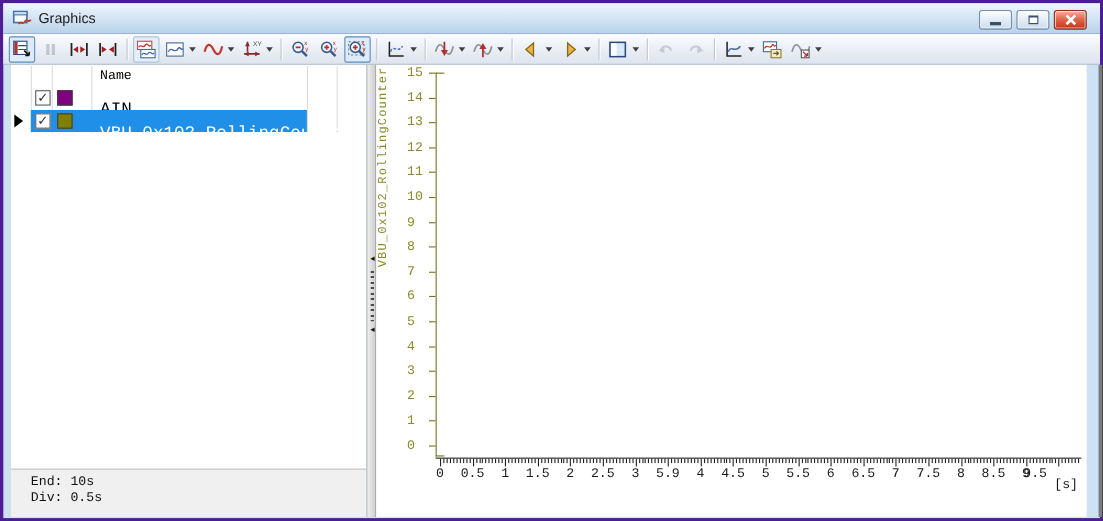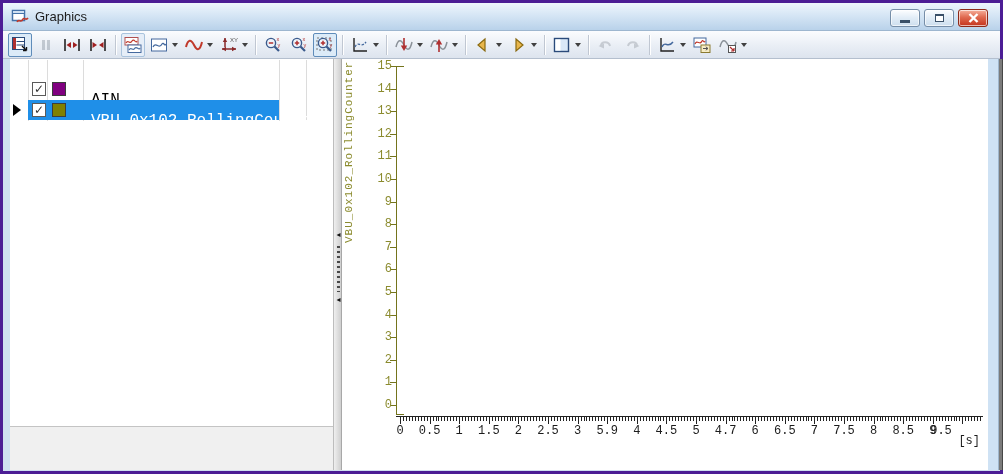--- a/index.html
+++ b/index.html
@@ -362,6 +362,9 @@
       <div class="gridline-v" style="left:73px"></div>
       <div class="gridline-v" style="left:269px"></div>
       <div class="gridline-v" style="left:296px"></div>
+      <div class="grid-head">
+        <div class="col-name-h">Name</div>
+      </div>
       <div class="legend-rows" id="legend-rows">
           <div class="lrow" style="top: 0px;">
             <div class="cbx">✓</div>

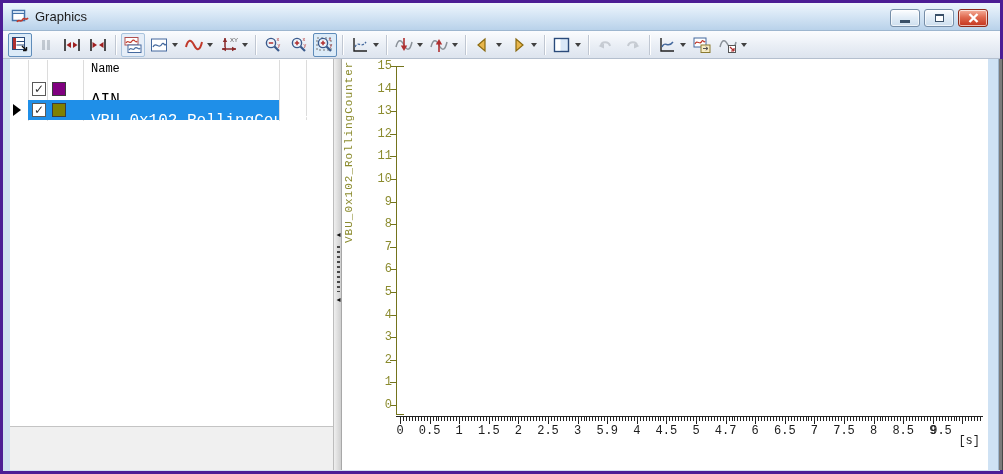--- a/index.html
+++ b/index.html
@@ -116,7 +116,7 @@
   }
   .tick-el { position:absolute; }
   .y-tick-label {
-    position:absolute; width:22px; text-align:right; font-family:"Liberation Mono", monospace;
+    position:absolute; width:22px; font-family:"Liberation Mono", monospace;
     font-size:12px; color:#8b8b2e; line-height:14px;
   }
   .x-tick-label {

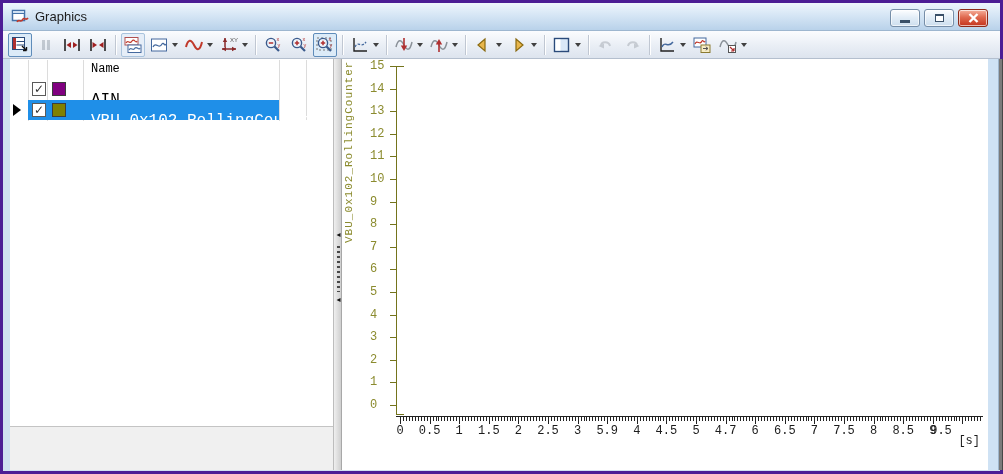--- a/index.html
+++ b/index.html
@@ -380,6 +380,7 @@
           </div>
         </div>
       <div class="panel-info">
+        <div>End: 10s</div>
       </div>
     </div>
 

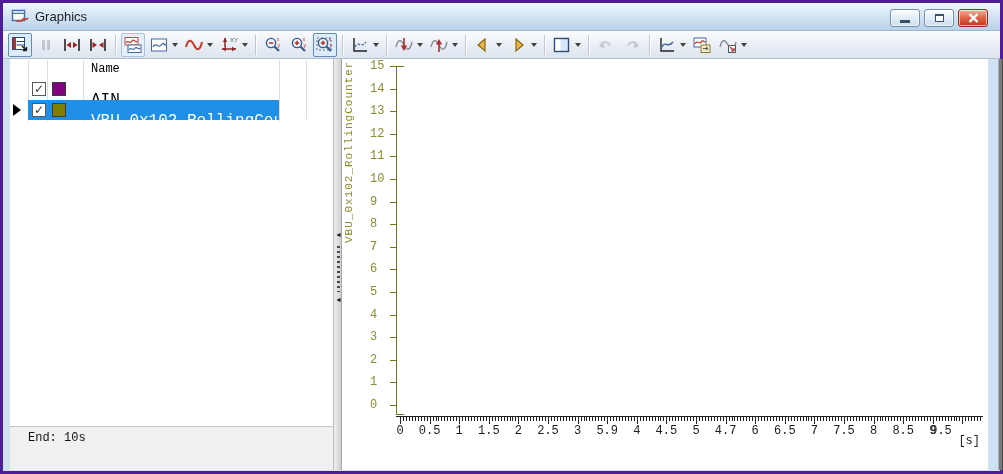--- a/index.html
+++ b/index.html
@@ -551,7 +551,7 @@
           <div class="tick-el" style="left:377.68000000000006px;top:358px;width:1px;height:4px;background:#222222"></div>
           <div class="tick-el" style="left:380.64000000000004px;top:358px;width:1px;height:4px;background:#222222"></div>
           <div class="tick-el" style="left:383.6px;top:358px;width:1px;height:7px;background:#222222"></div>
-          <div class="x-tick-label" style="left:366.6px;top:366px">4.7</div>
+          <div class="x-tick-label" style="left:366.6px;top:366px">5.5</div>
           <div class="tick-el" style="left:386.56000000000006px;top:358px;width:1px;height:4px;background:#222222"></div>
           <div class="tick-el" style="left:389.52000000000004px;top:358px;width:1px;height:4px;background:#222222"></div>
           <div class="tick-el" style="left:392.48px;top:358px;width:1px;height:4px;background:#222222"></div>

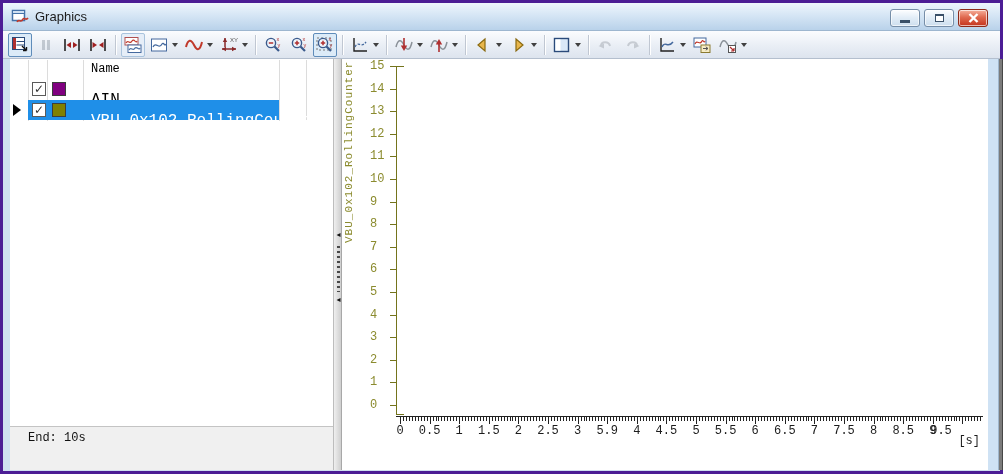--- a/index.html
+++ b/index.html
@@ -381,6 +381,7 @@
         </div>
       <div class="panel-info">
         <div>End: 10s</div>
+        <div>Div: 0.5s</div>
       </div>
     </div>
 

